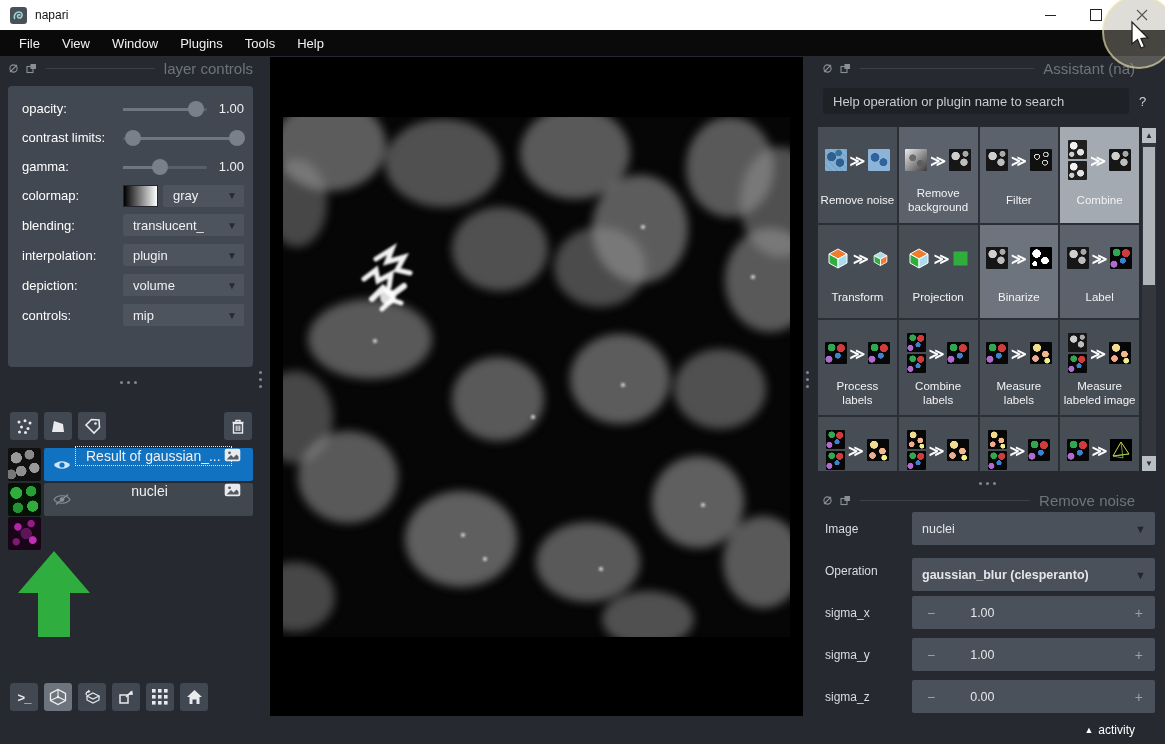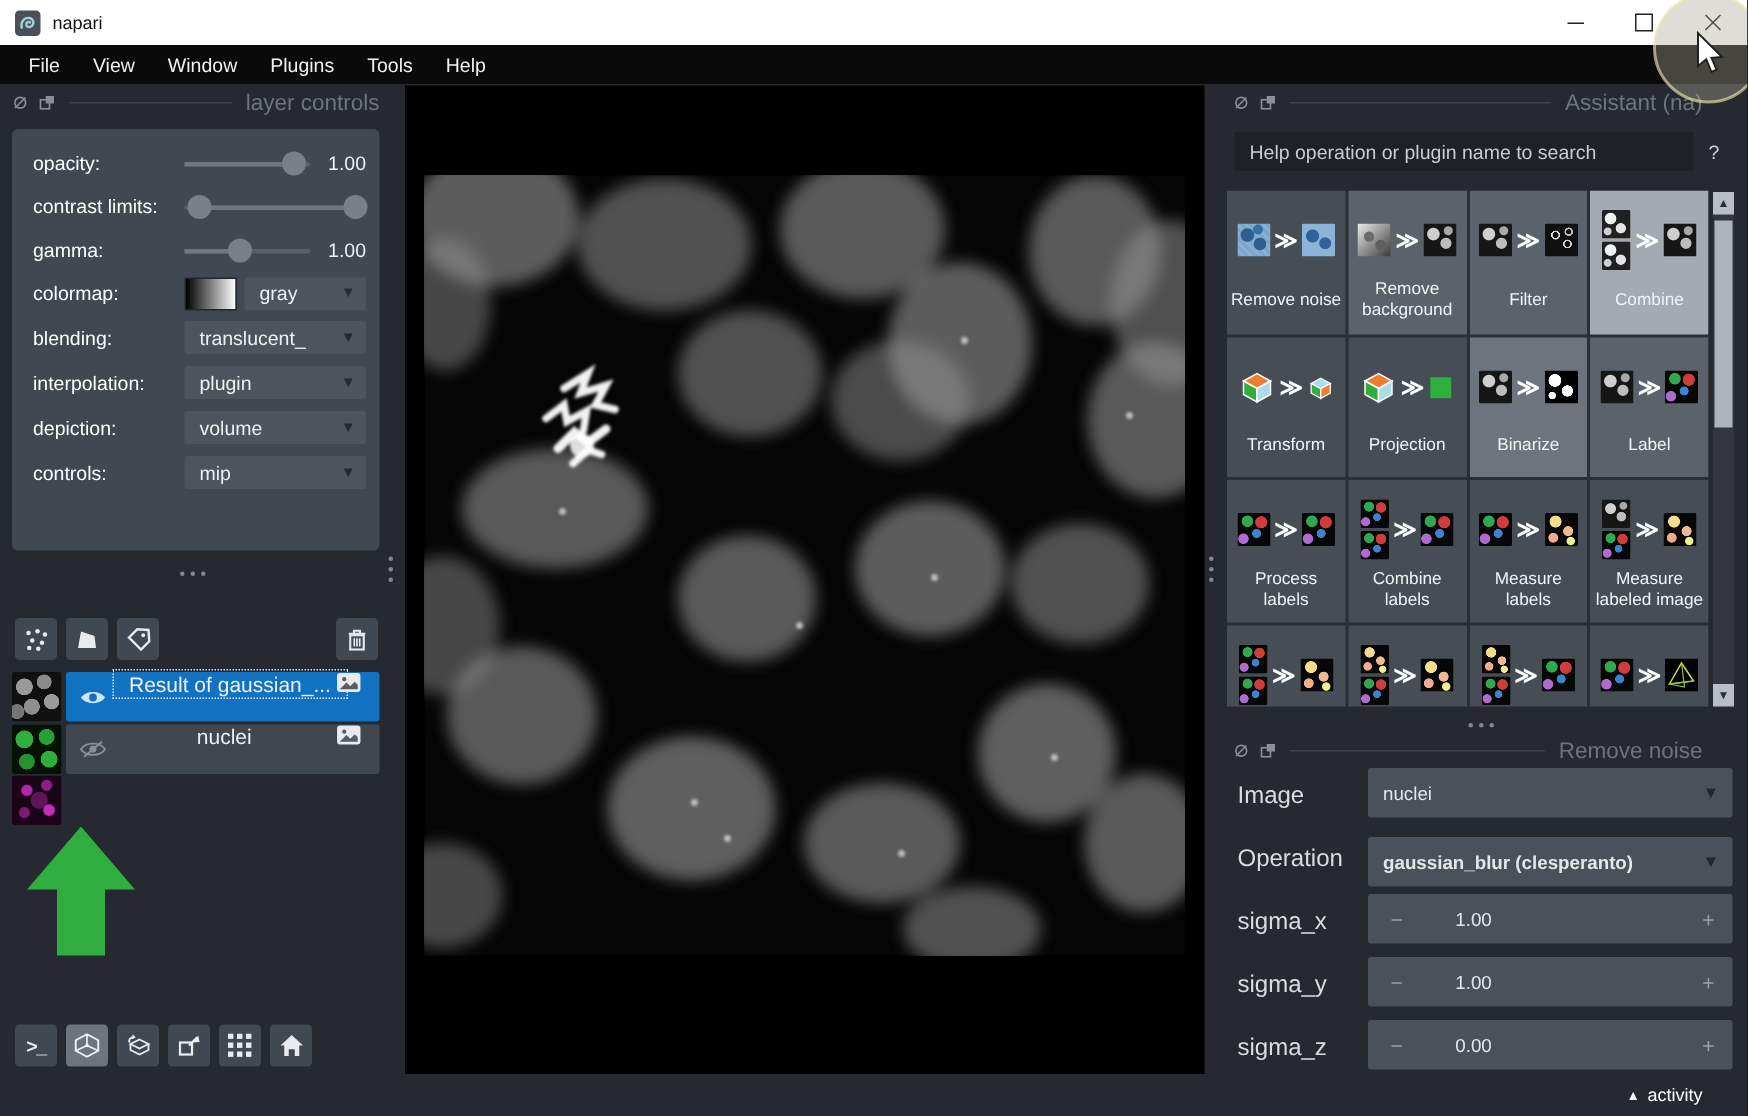--- a/index.html
+++ b/index.html
@@ -102,7 +102,7 @@
   .sb-btn{position:absolute;left:0;width:14px;height:15px;background:#b9bec4;color:#2b2e33;font-size:8px;display:flex;align-items:center;justify-content:center;}
   .sb-thumb{position:absolute;left:1px;top:19px;width:12px;height:138px;background:#aeb3b9;}
   
-  .f-label{position:absolute;left:825px;font-size:16px;color:#dadce0;}
+  .f-label{position:absolute;left:825px;font-size:12px;color:#dadce0;}
   .f-widget{position:absolute;left:912px;width:243px;height:33px;background:#4a515a;border-radius:2px;box-sizing:border-box;display:flex;align-items:center;font-size:12.5px;color:#e4e6e9;}
   .f-widget .sel-text{padding-left:10px;}
   .f-widget .sel-arrow{margin-right:9px;}

